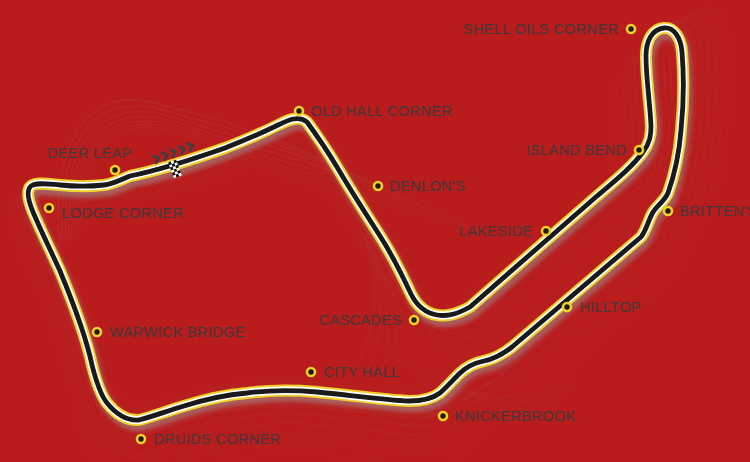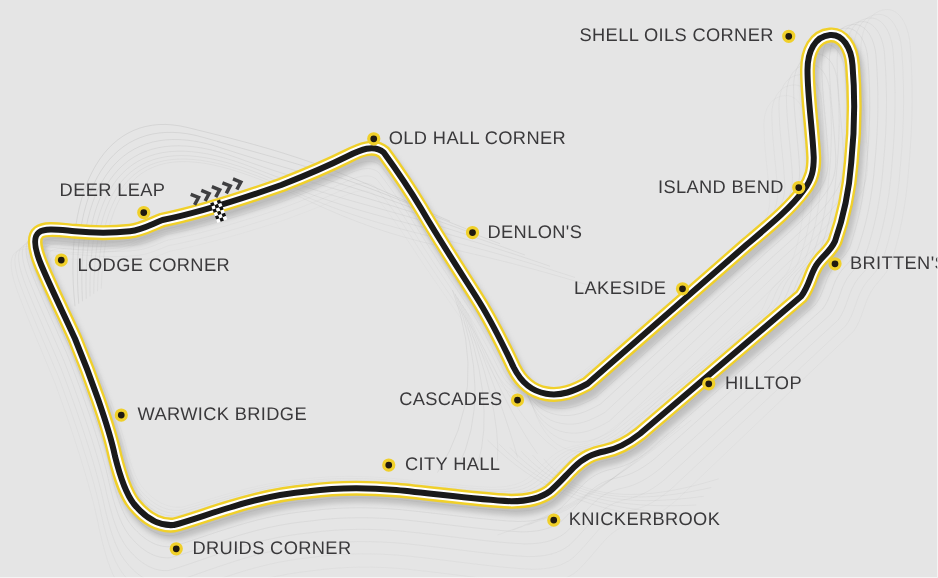--- a/index.html
+++ b/index.html
@@ -6,7 +6,7 @@
   .stage{
     position:relative;
     width:750px;height:462px;
-    background:#e5e5e5;
+    background:#b91c1c;
     overflow:hidden;
     font-family:"Liberation Sans", sans-serif;
   }

